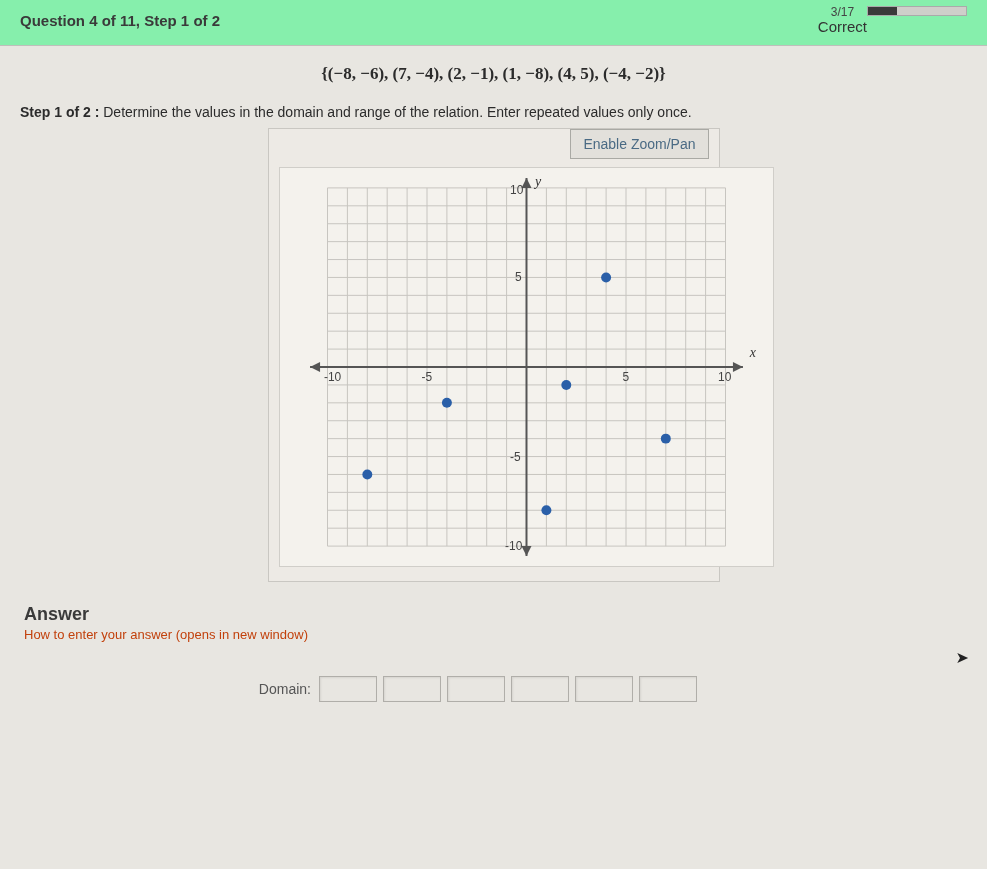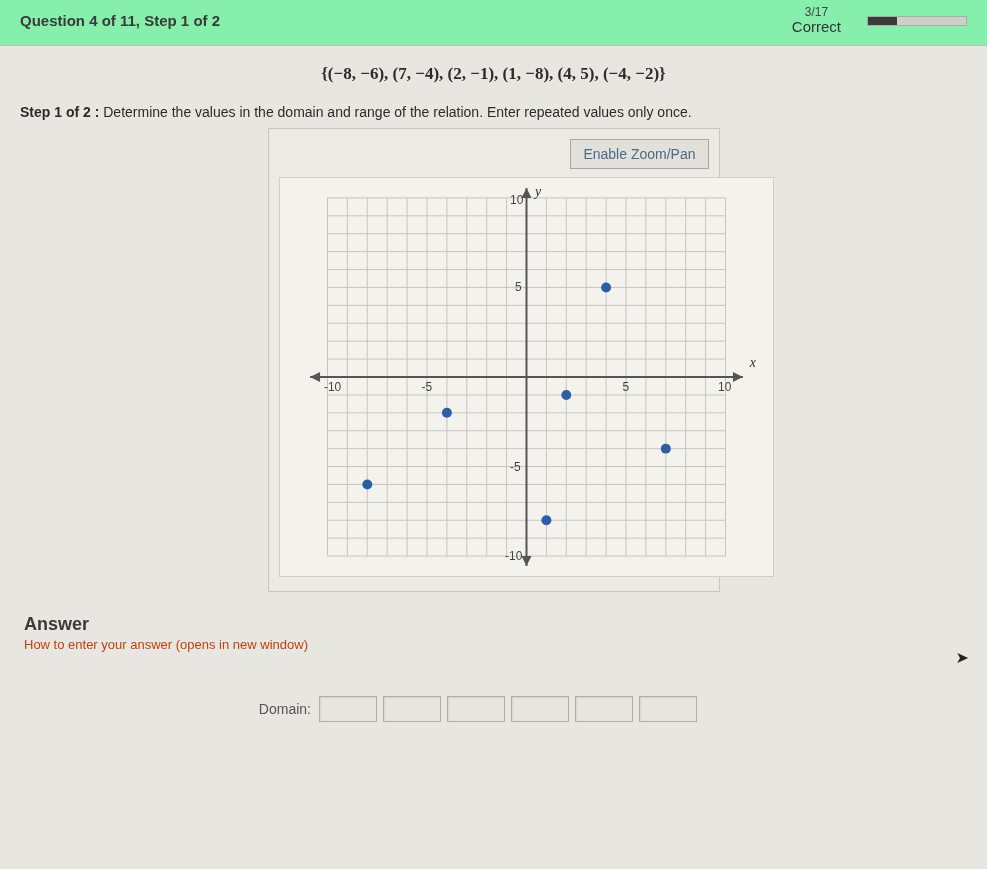--- a/index.html
+++ b/index.html
@@ -20,7 +20,7 @@
     border-bottom: 1px solid #bfbfbb;
   }
   .topbar-left { font-weight: bold; font-size: 15px; color: #3a3a3a; }
-  .topbar-right { display: flex; align-items: center; gap: 26px; }
+  .topbar-right { display: flex; align-items: flex-start; gap: 0; }
   .score-frac { font-size: 12px; color: #444; text-align: center; line-height: 1; }
   .correct-lbl { font-size: 15px; color: #333; }
   .progress {

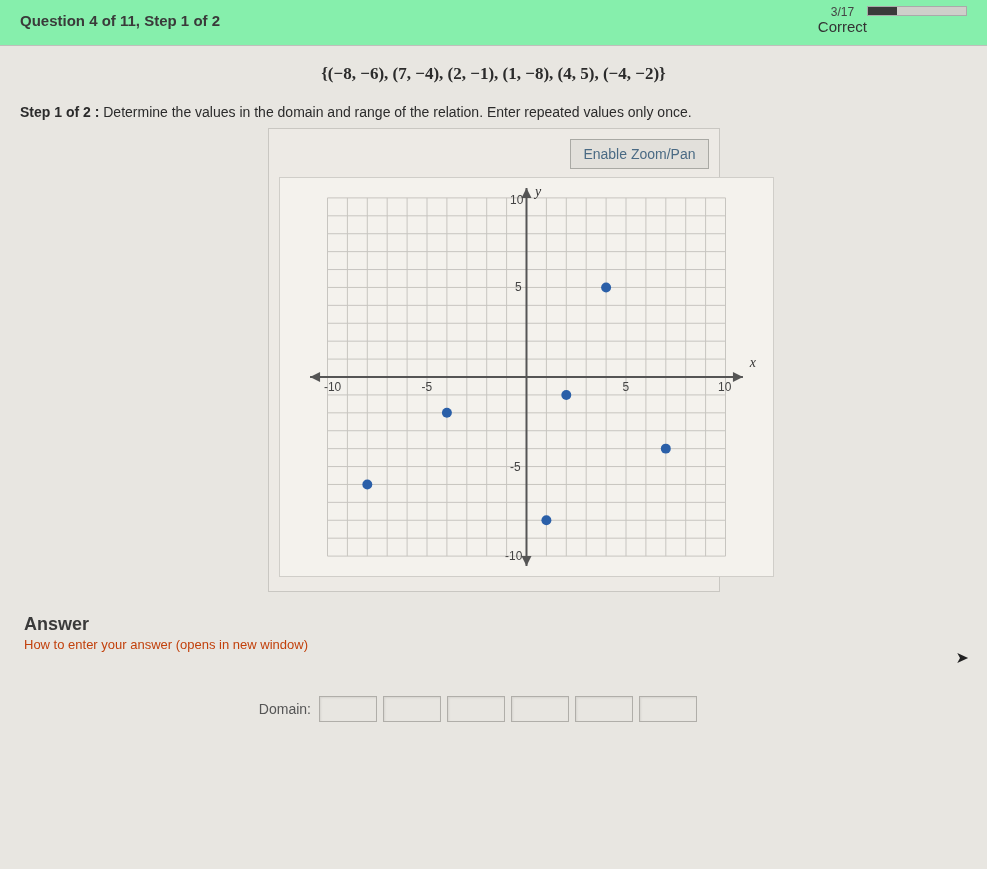--- a/index.html
+++ b/index.html
@@ -44,7 +44,7 @@
     width: 452px;
     background: #edeae5;
     border: 1px solid #c9c7c2;
-    padding: 10px 10px 14px 10px;
+    padding: 0 10px 14px 10px;
   }
   .zoom-btn {
     float: right;

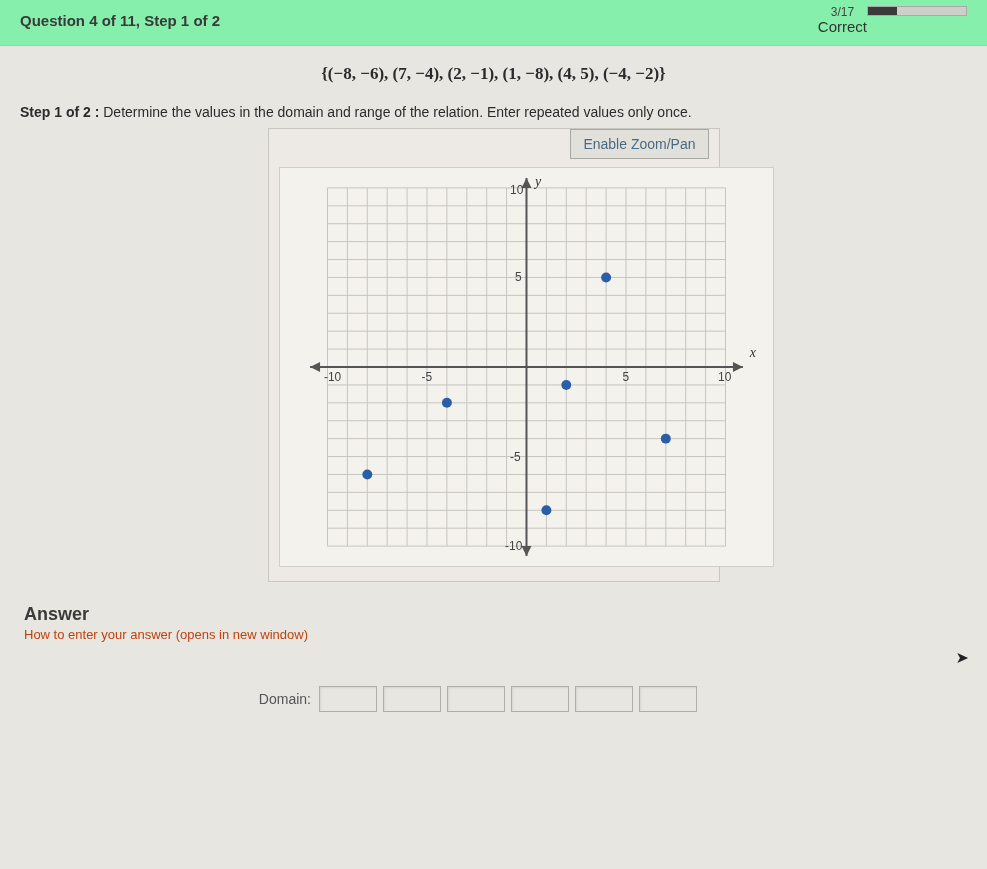--- a/index.html
+++ b/index.html
@@ -75,7 +75,7 @@
   .answer-section { margin-top: 22px; padding: 0 4px; }
   .answer-head { font-size: 18px; color: #3a3a3a; font-weight: bold; }
   .answer-help { font-size: 13px; color: #c2410c; cursor: pointer; margin-top: 2px; }
-  .inputs-area { margin-top: 44px; margin-left: 220px; }
+  .inputs-area { margin-top: 34px; margin-left: 220px; }
   .input-row { display: flex; align-items: center; margin-bottom: 14px; }
   .row-label { width: 75px; text-align: right; font-size: 14px; color: #555; padding-right: 8px; }
   .val-input {

